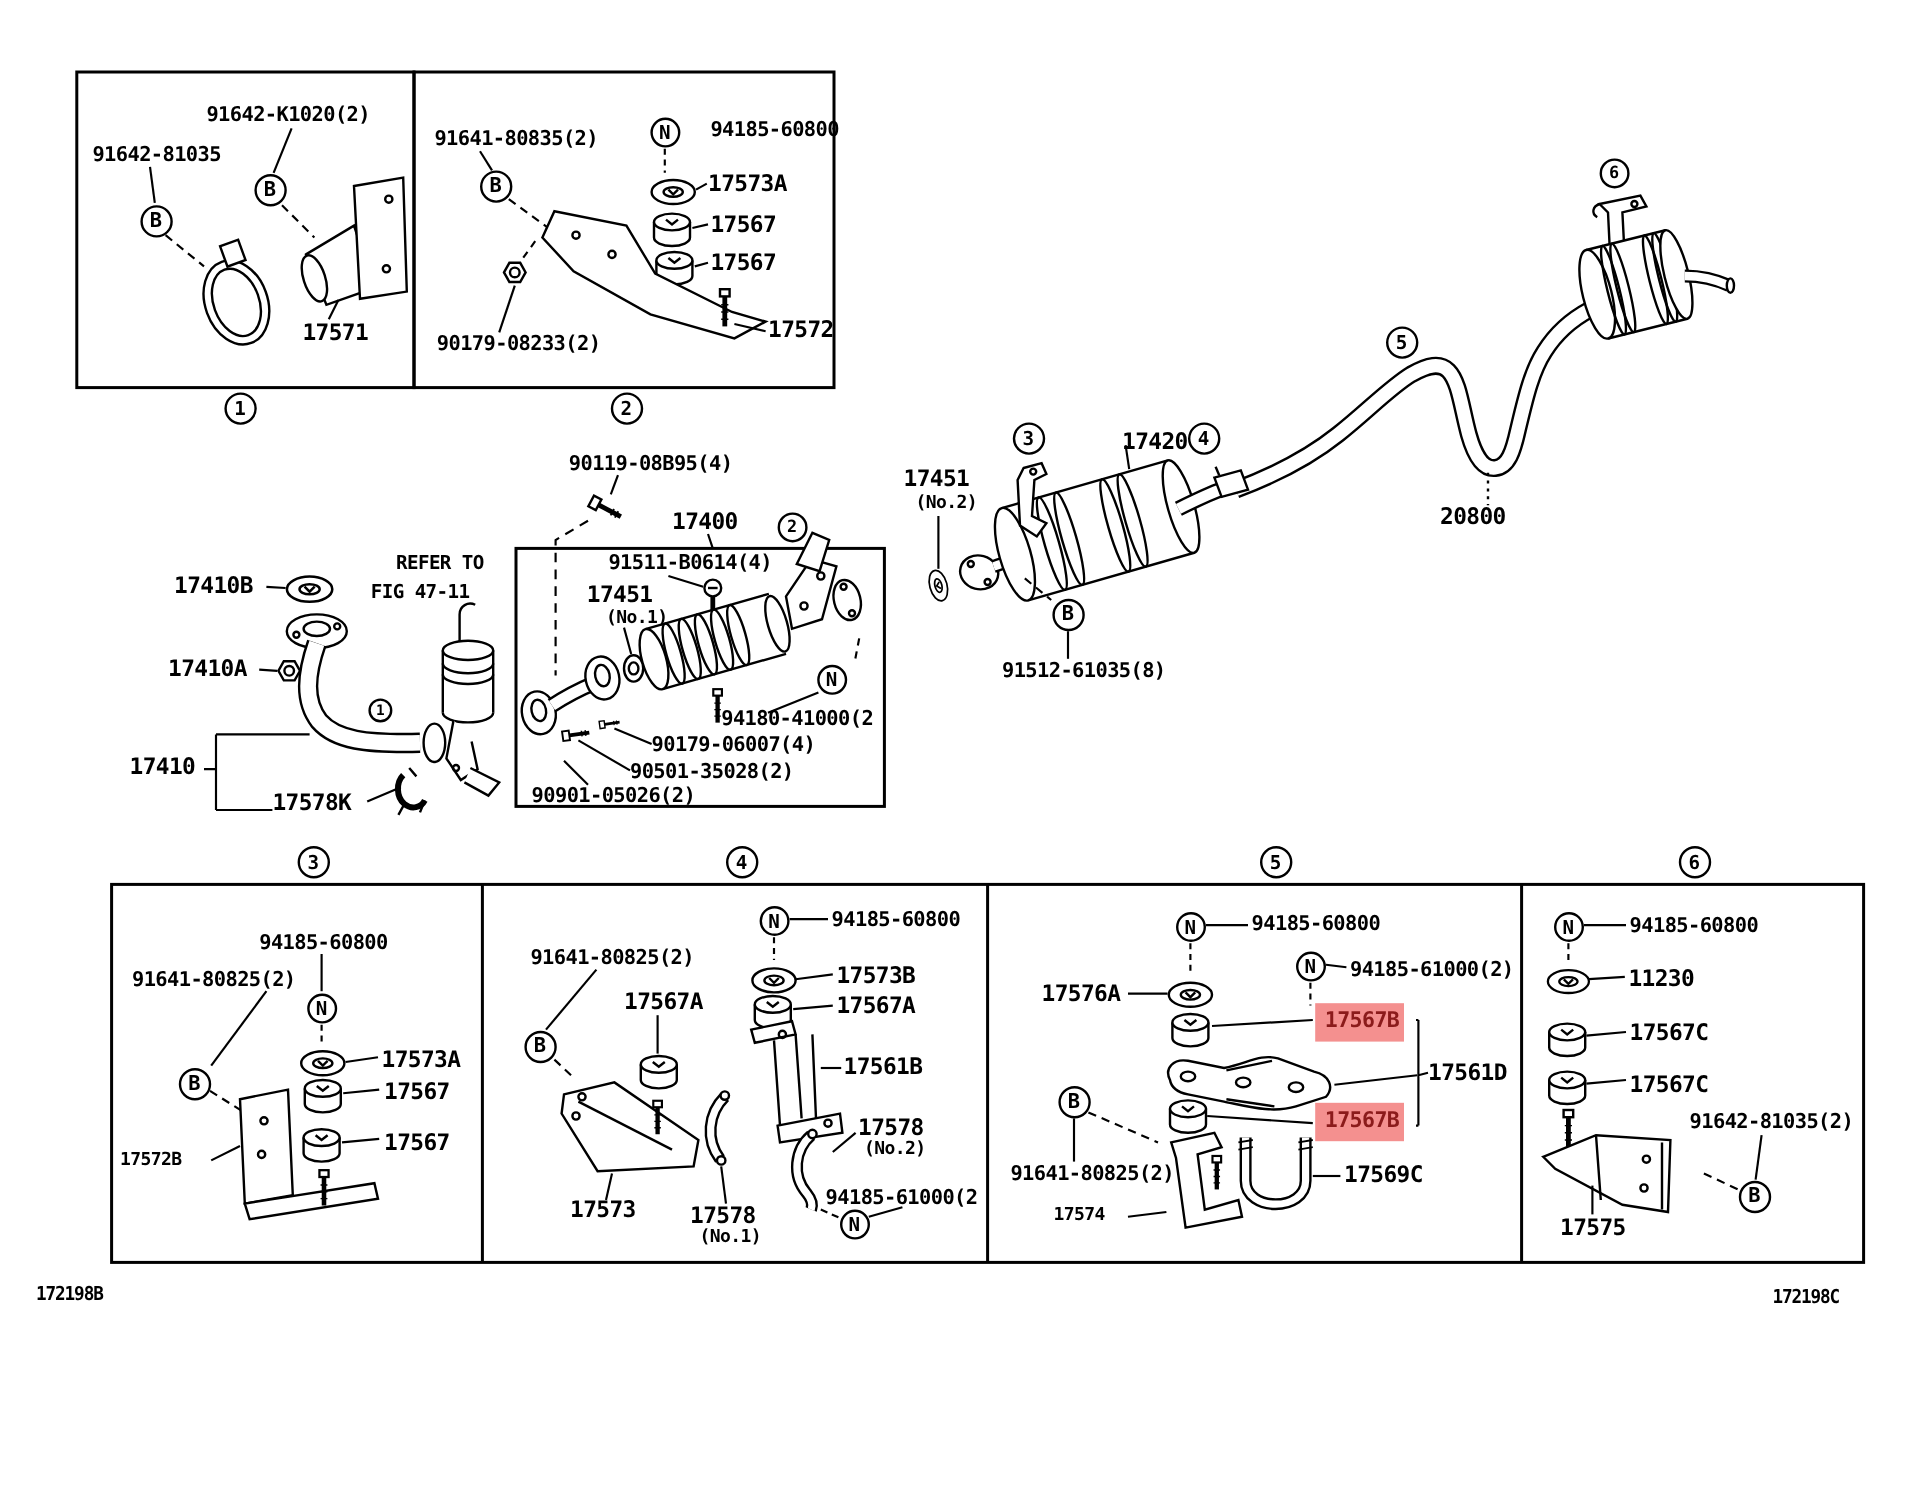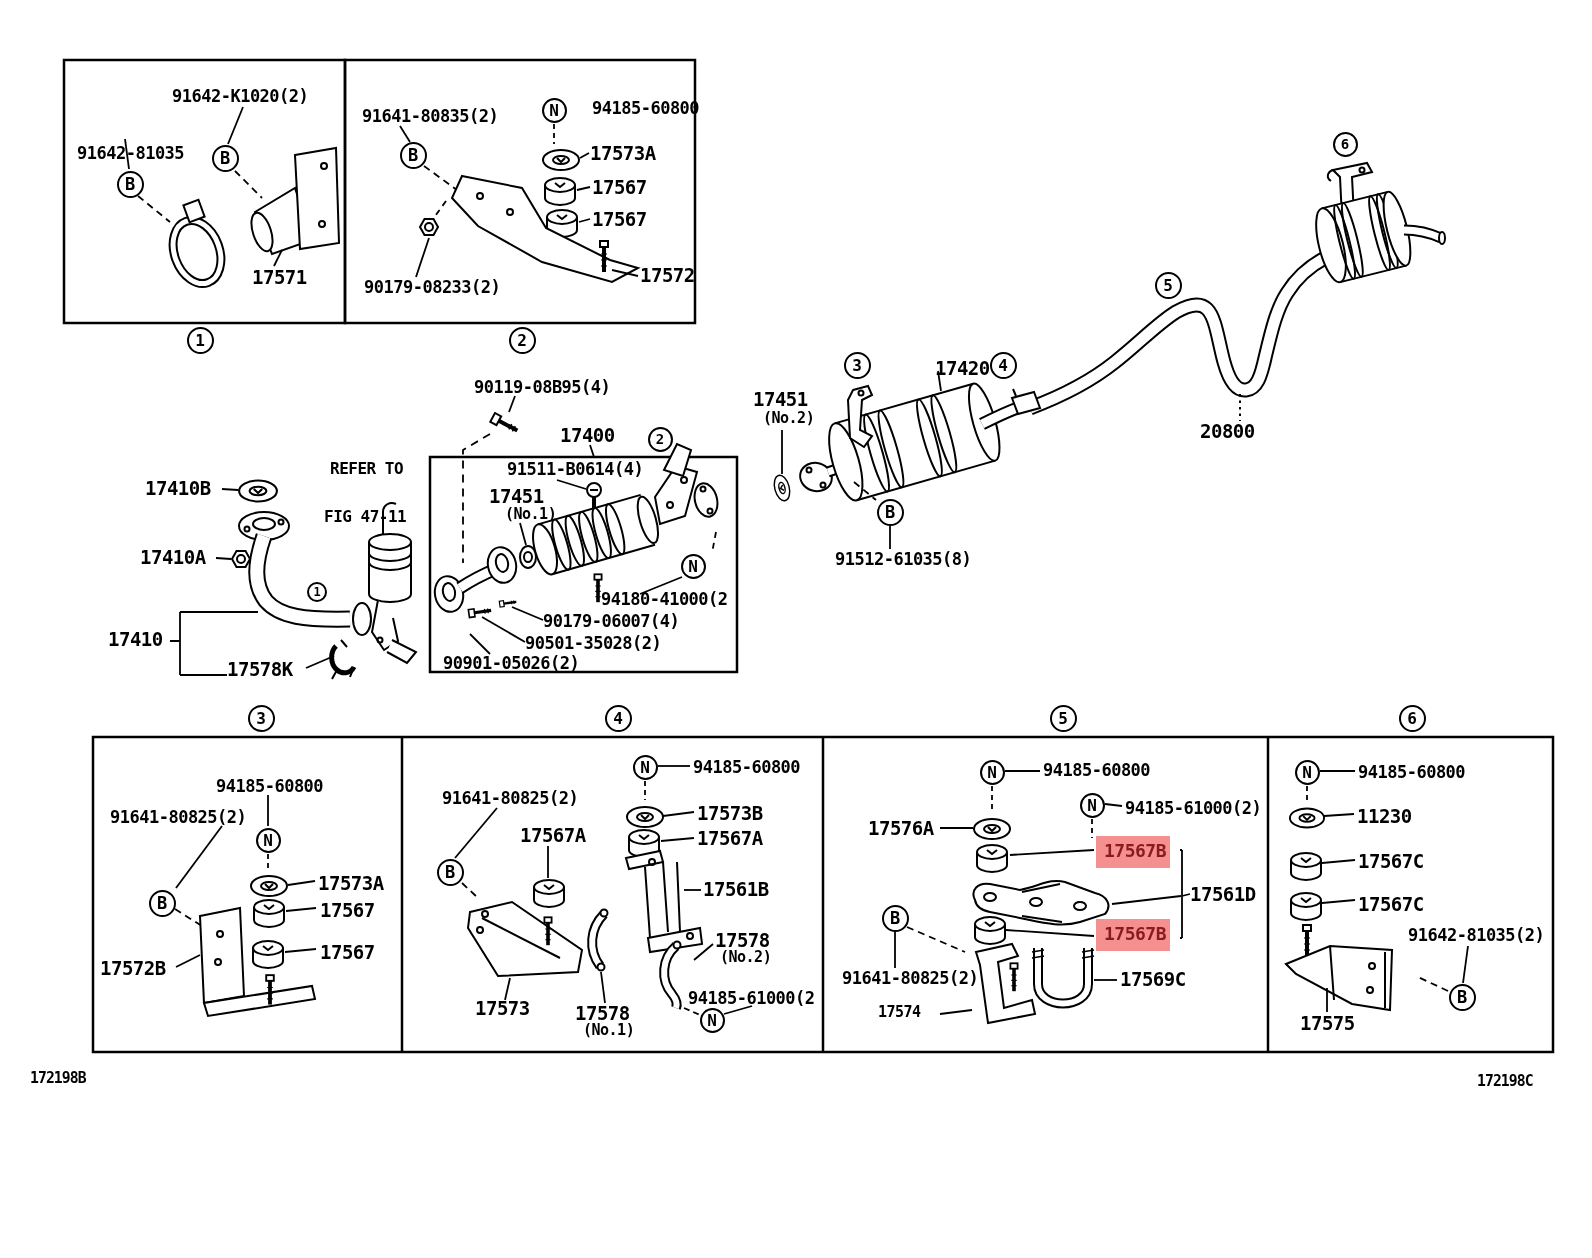--- a/index.html
+++ b/index.html
@@ -342,7 +342,7 @@
 
 <div id="overlay">
       <div class="lbl" style="left: 172px; top: 88px;">91642-K1020(2)</div>
-      <div class="lbl" style="left: 77px; top: 121px; margin-top: 24px;">91642-81035</div>
+      <div class="lbl" style="left: 77px; top: 121px;">91642-81035</div>
       <div class="lbl" style="left: 252px; top: 268px; font-size: 19px;">17571</div>
       <div class="lbl" style="left: 362px; top: 108px;">91641-80835(2)</div>
       <div class="lbl" style="left: 592px; top: 100px;">94185-60800</div>

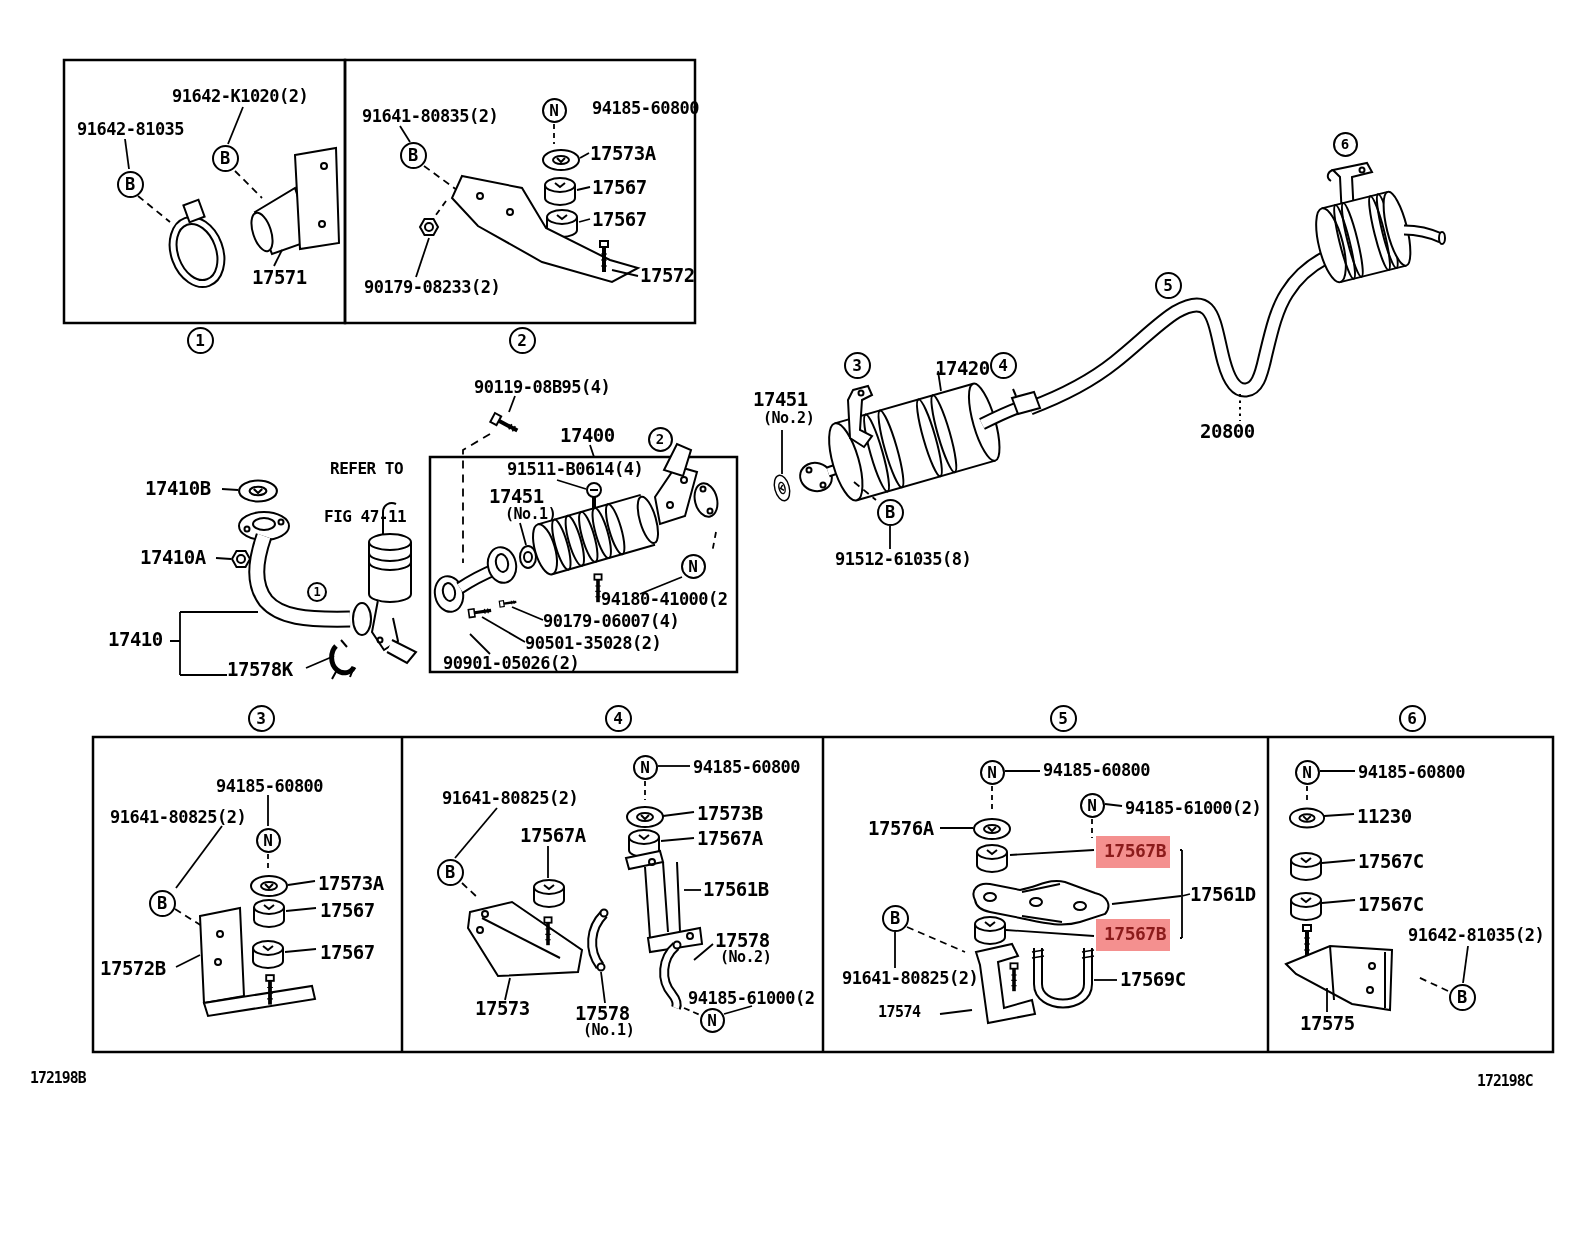--- a/index.html
+++ b/index.html
@@ -354,7 +354,7 @@
       <div class="lbl" style="left: 474px; top: 379px;">90119-08B95(4)</div>
       <div class="lbl" style="left: 560px; top: 426px; font-size: 19px;">17400</div>
       <div class="lbl" style="left: 330px; top: 461px; font-size: 16px; text-align: center;">REFER TO</div>
-      <div class="lbl" style="left: 324px; top: 485px; font-size: 16px; margin-top: 24px;">FIG 47-11</div>
+      <div class="lbl" style="left: 309px; top: 485px; font-size: 16px;">FIG 47-11</div>
       <div class="lbl" style="left: 145px; top: 479px; font-size: 19px;">17410B</div>
       <div class="lbl" style="left: 140px; top: 548px; font-size: 19px;">17410A</div>
       <div class="lbl" style="left: 108px; top: 630px; font-size: 19px;">17410</div>

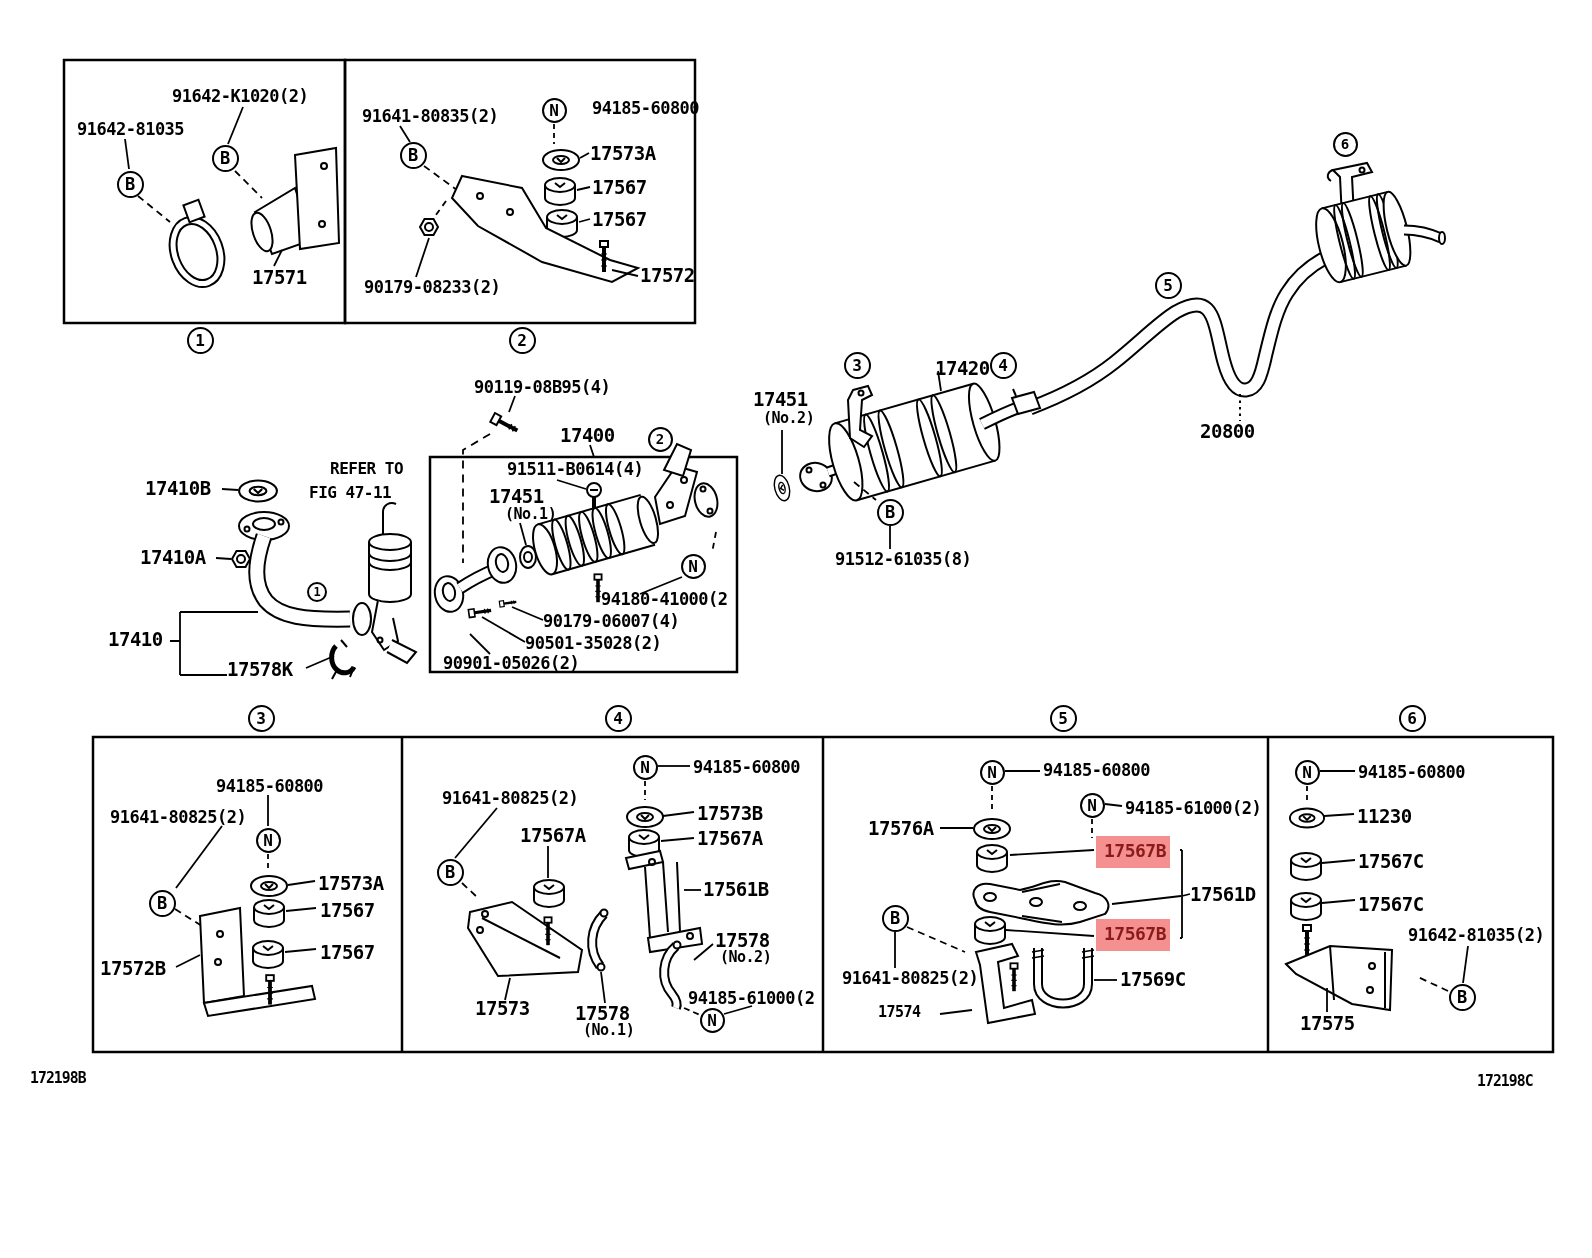--- a/index.html
+++ b/index.html
@@ -376,7 +376,7 @@
       <div class="lbl" style="left: 318px; top: 874px; font-size: 19px;">17573A</div>
       <div class="lbl" style="left: 320px; top: 901px; font-size: 19px;">17567</div>
       <div class="lbl" style="left: 320px; top: 943px; font-size: 19px;">17567</div>
-      <div class="lbl" style="left: 100px; top: 959px; font-size: 19px;">17572B</div>
+      <div class="lbl" style="left: 100px; top: 959px; font-size: 15px;">17572B</div>
       <div class="lbl" style="left: 693px; top: 759px;">94185-60800</div>
       <div class="lbl" style="left: 442px; top: 790px;">91641-80825(2)</div>
       <div class="lbl" style="left: 520px; top: 826px; font-size: 19px;">17567A</div>

